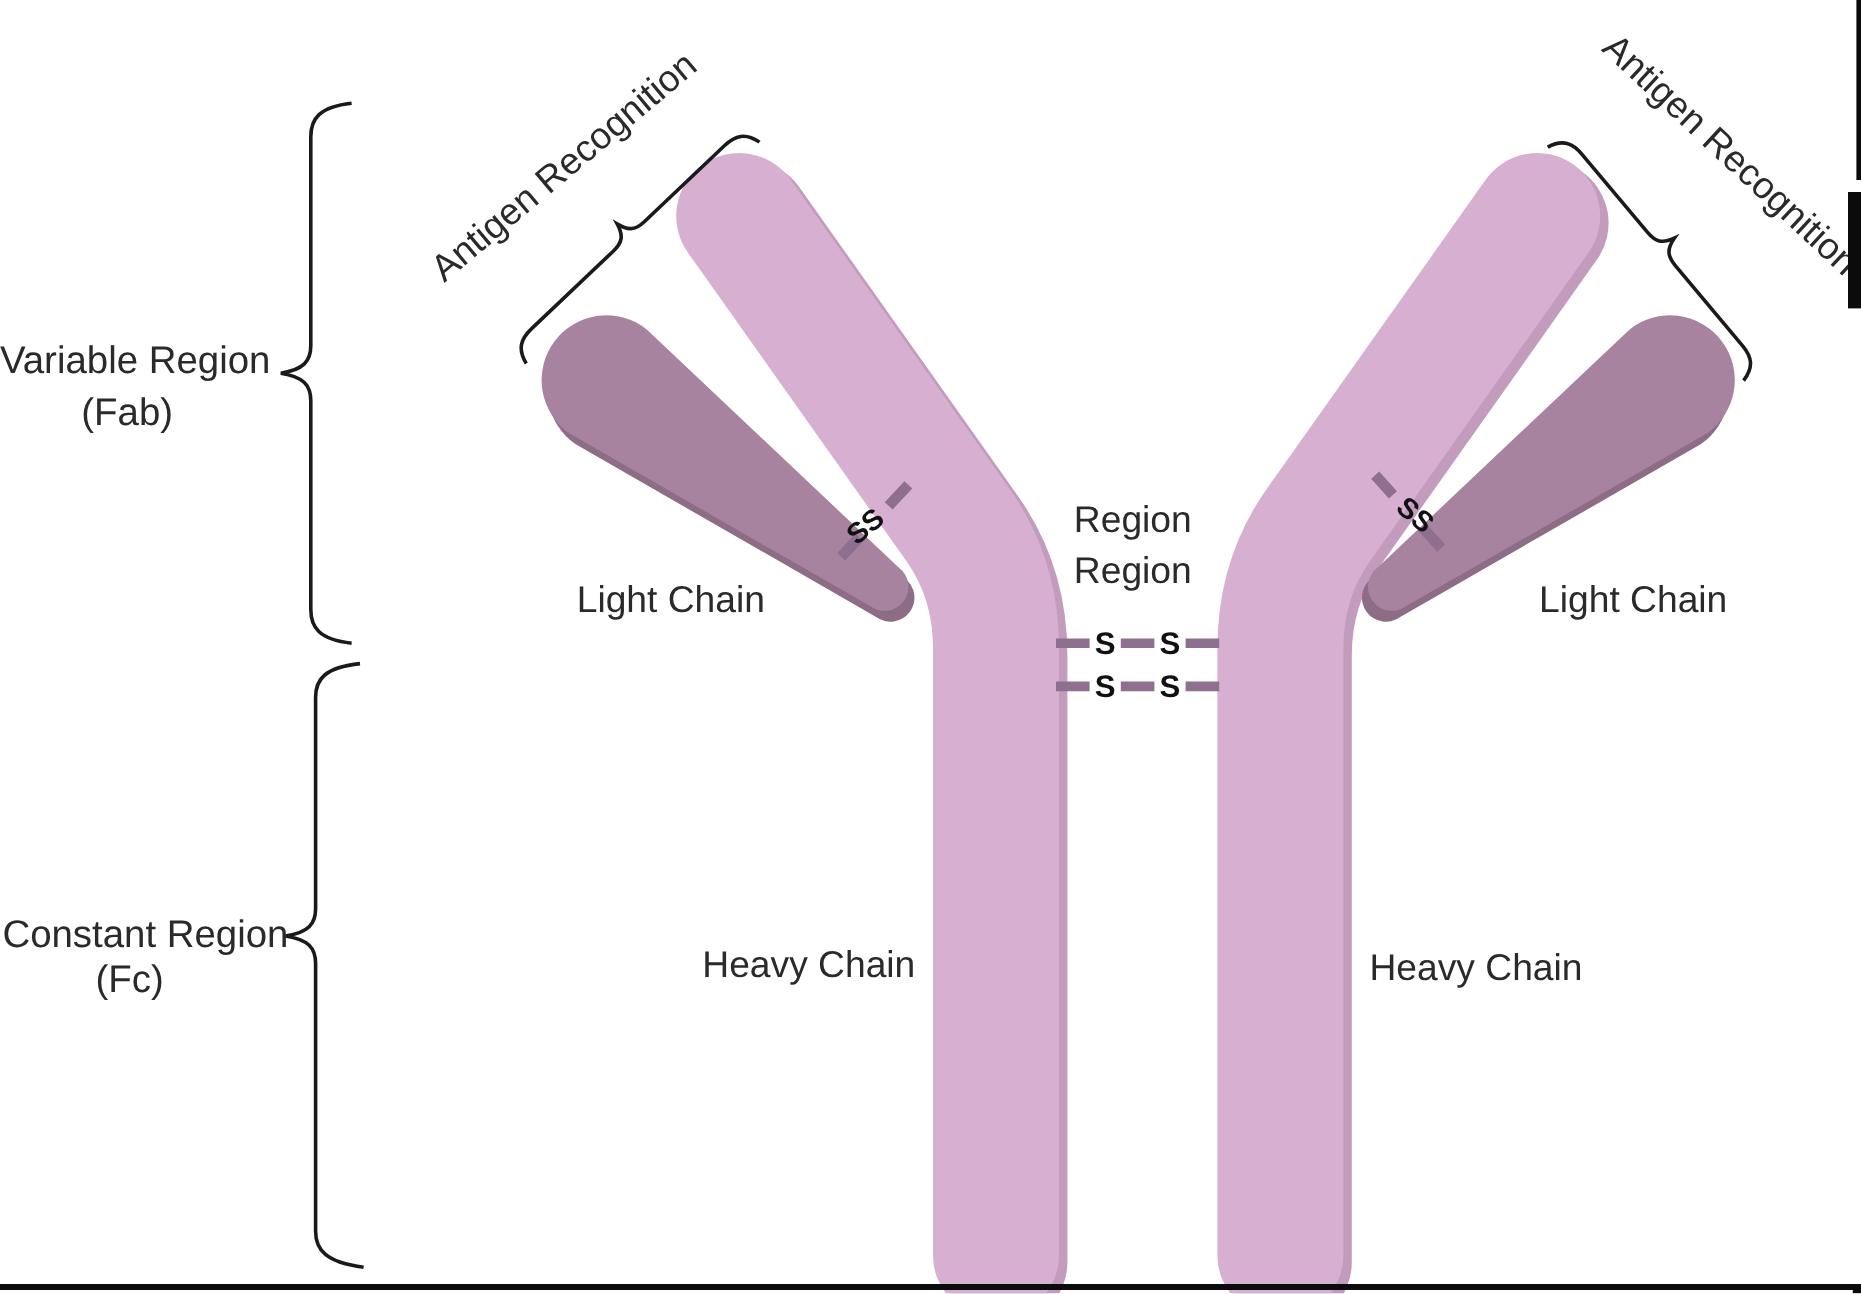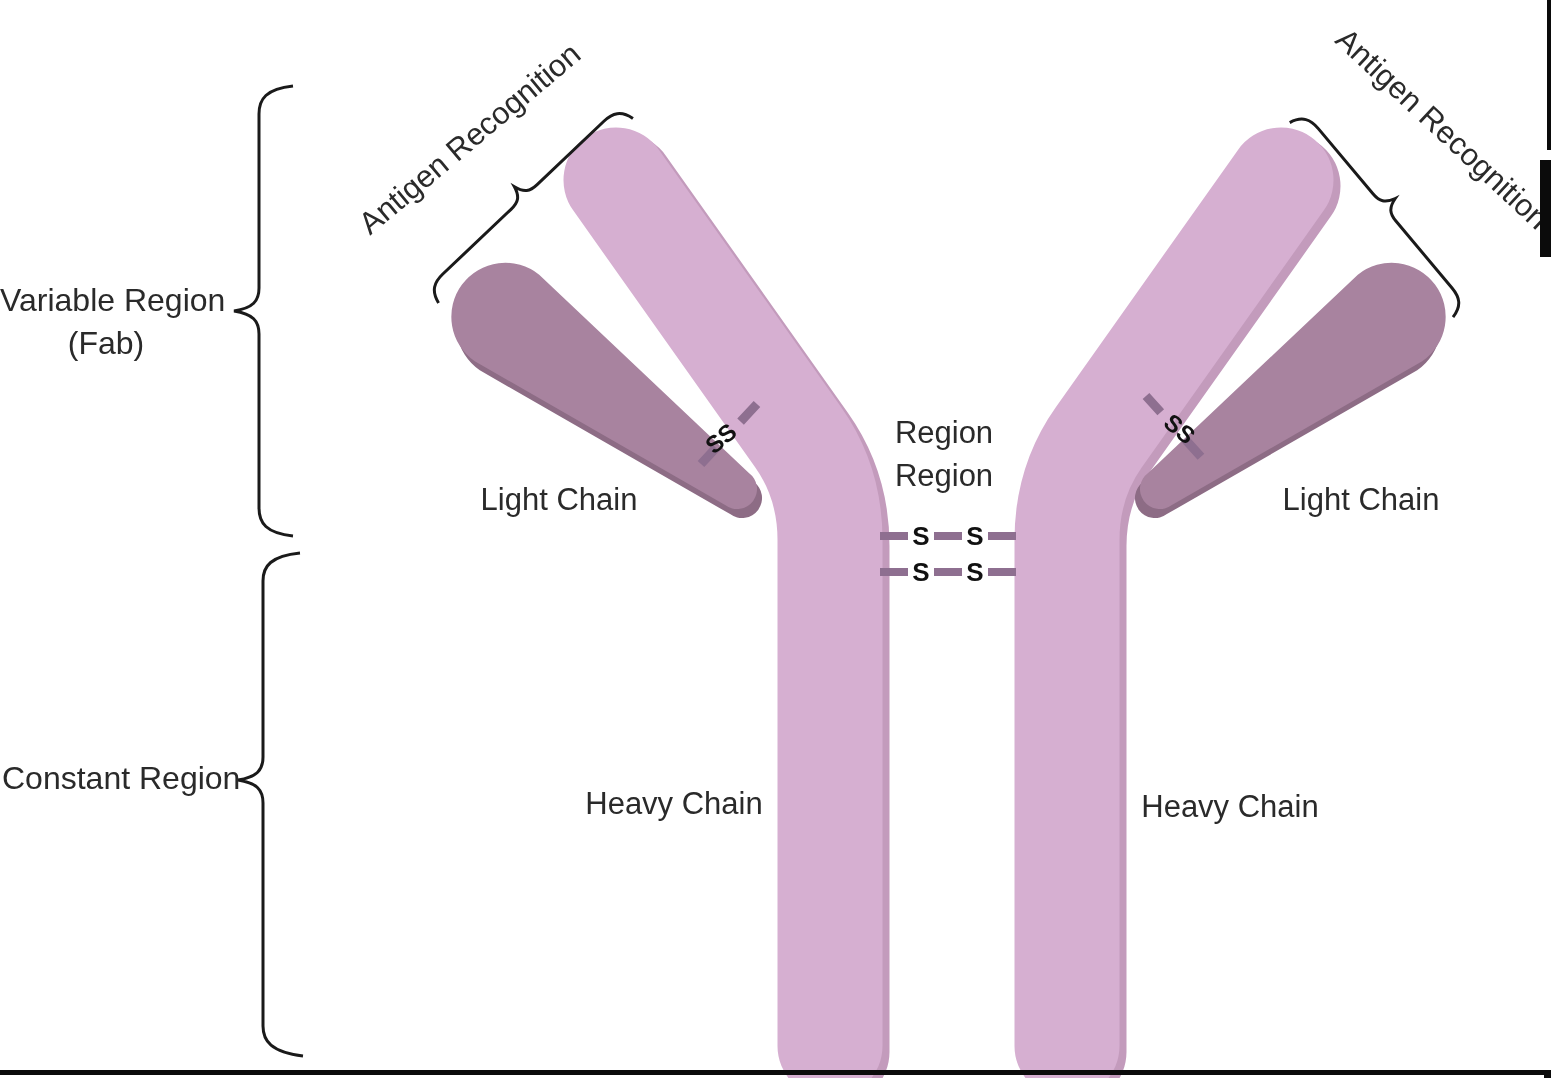--- a/index.html
+++ b/index.html
@@ -78,6 +78,7 @@
   <div class="lbl" style="left:2px;  top:761px; width:212px;">Constant Region</div>
 
   <div class="lbl" style="left:0px;  top:326px; width:212px;">(Fab)</div>
+  <div class="lbl" style="left:2px;  top:799px; width:212px;">(Fc)</div>
 
   <div class="lbl rot-left" style="left:320px; top:122px; width:300px; font-size:31px;">Antigen Recognition</div>
   <div class="lbl rot-right" style="left:1292px; top:112px; width:300px; font-size:31px;">Antigen Recognition</div>

